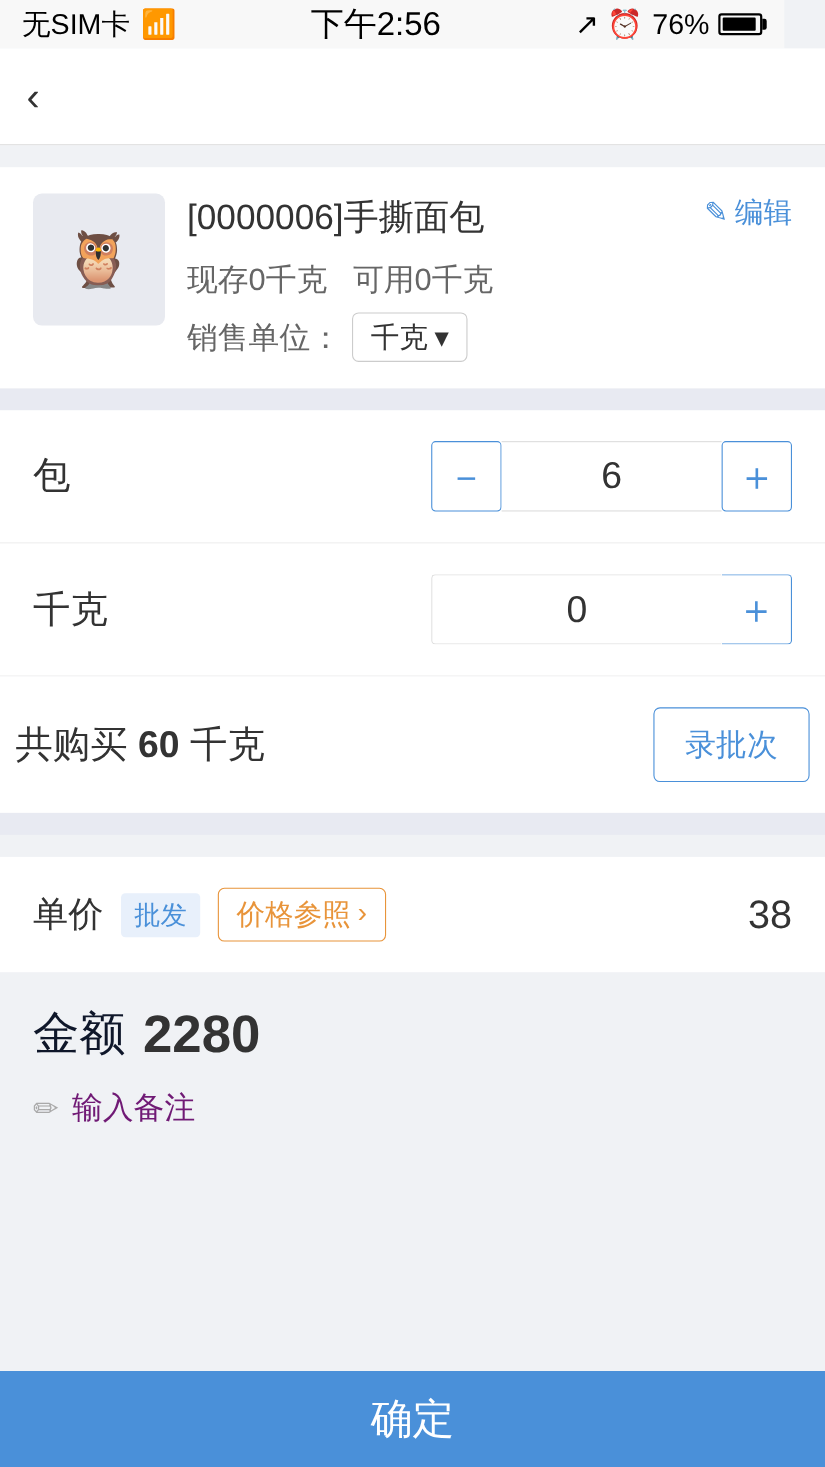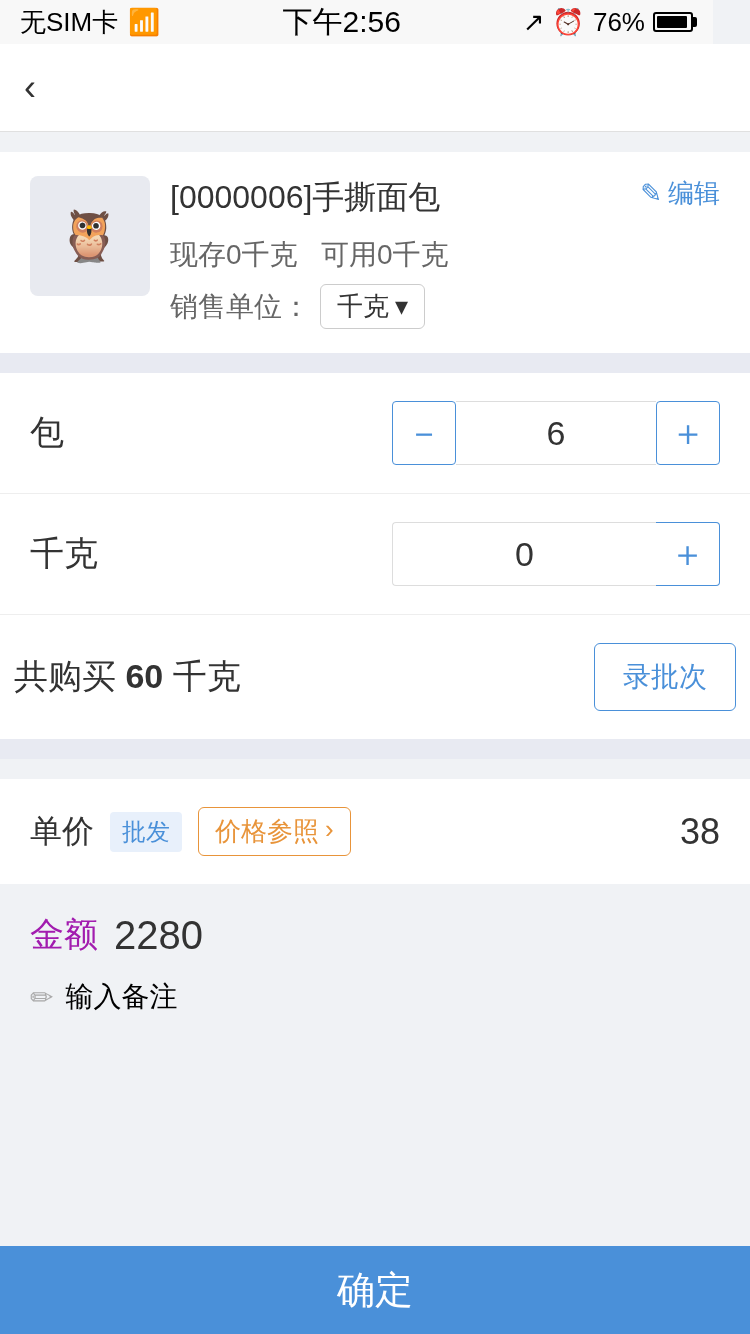--- a/index.html
+++ b/index.html
@@ -264,8 +264,8 @@
       margin-bottom: 20px;
     }
     .amount-label {
-      font-size: 34px;
-      color: #a21caf;
+      font-size: 42px;
+      color: #0f172a;
     }
     .amount-value {
       font-size: 40px;

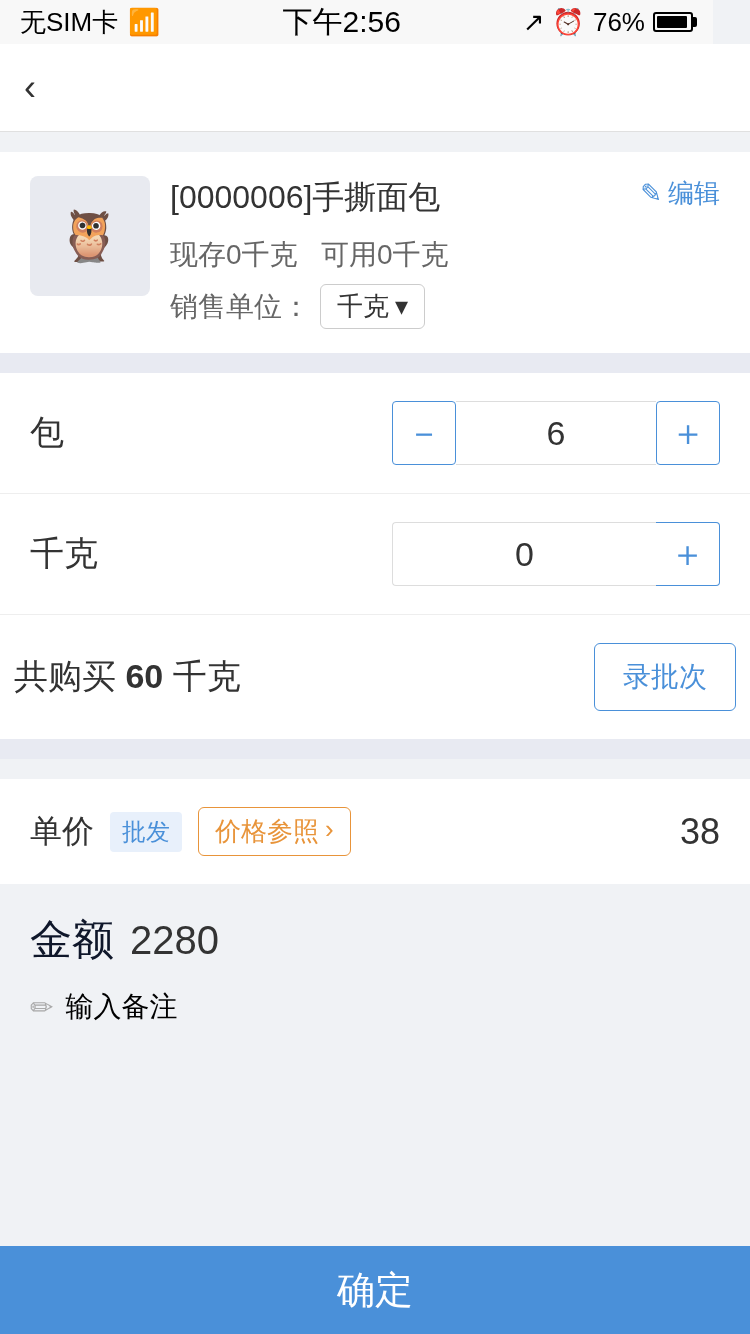--- a/index.html
+++ b/index.html
@@ -268,8 +268,8 @@
       color: #0f172a;
     }
     .amount-value {
-      font-size: 40px;
-      font-weight: 400;
+      font-size: 48px;
+      font-weight: 700;
       color: #333;
     }
     .note-row {

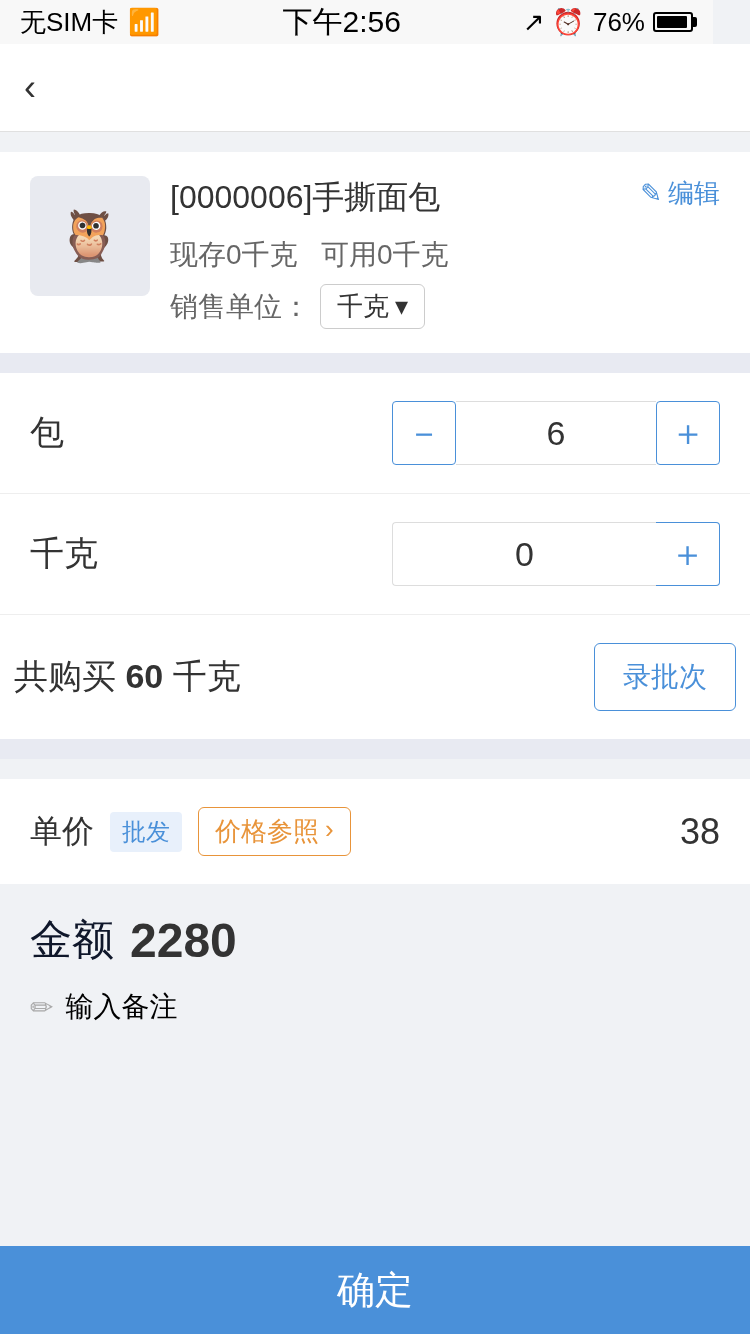--- a/index.html
+++ b/index.html
@@ -284,7 +284,7 @@
     }
     .note-text {
       font-size: 28px;
-      color: #000000;
+      color: #701a75;
     }
 
     

